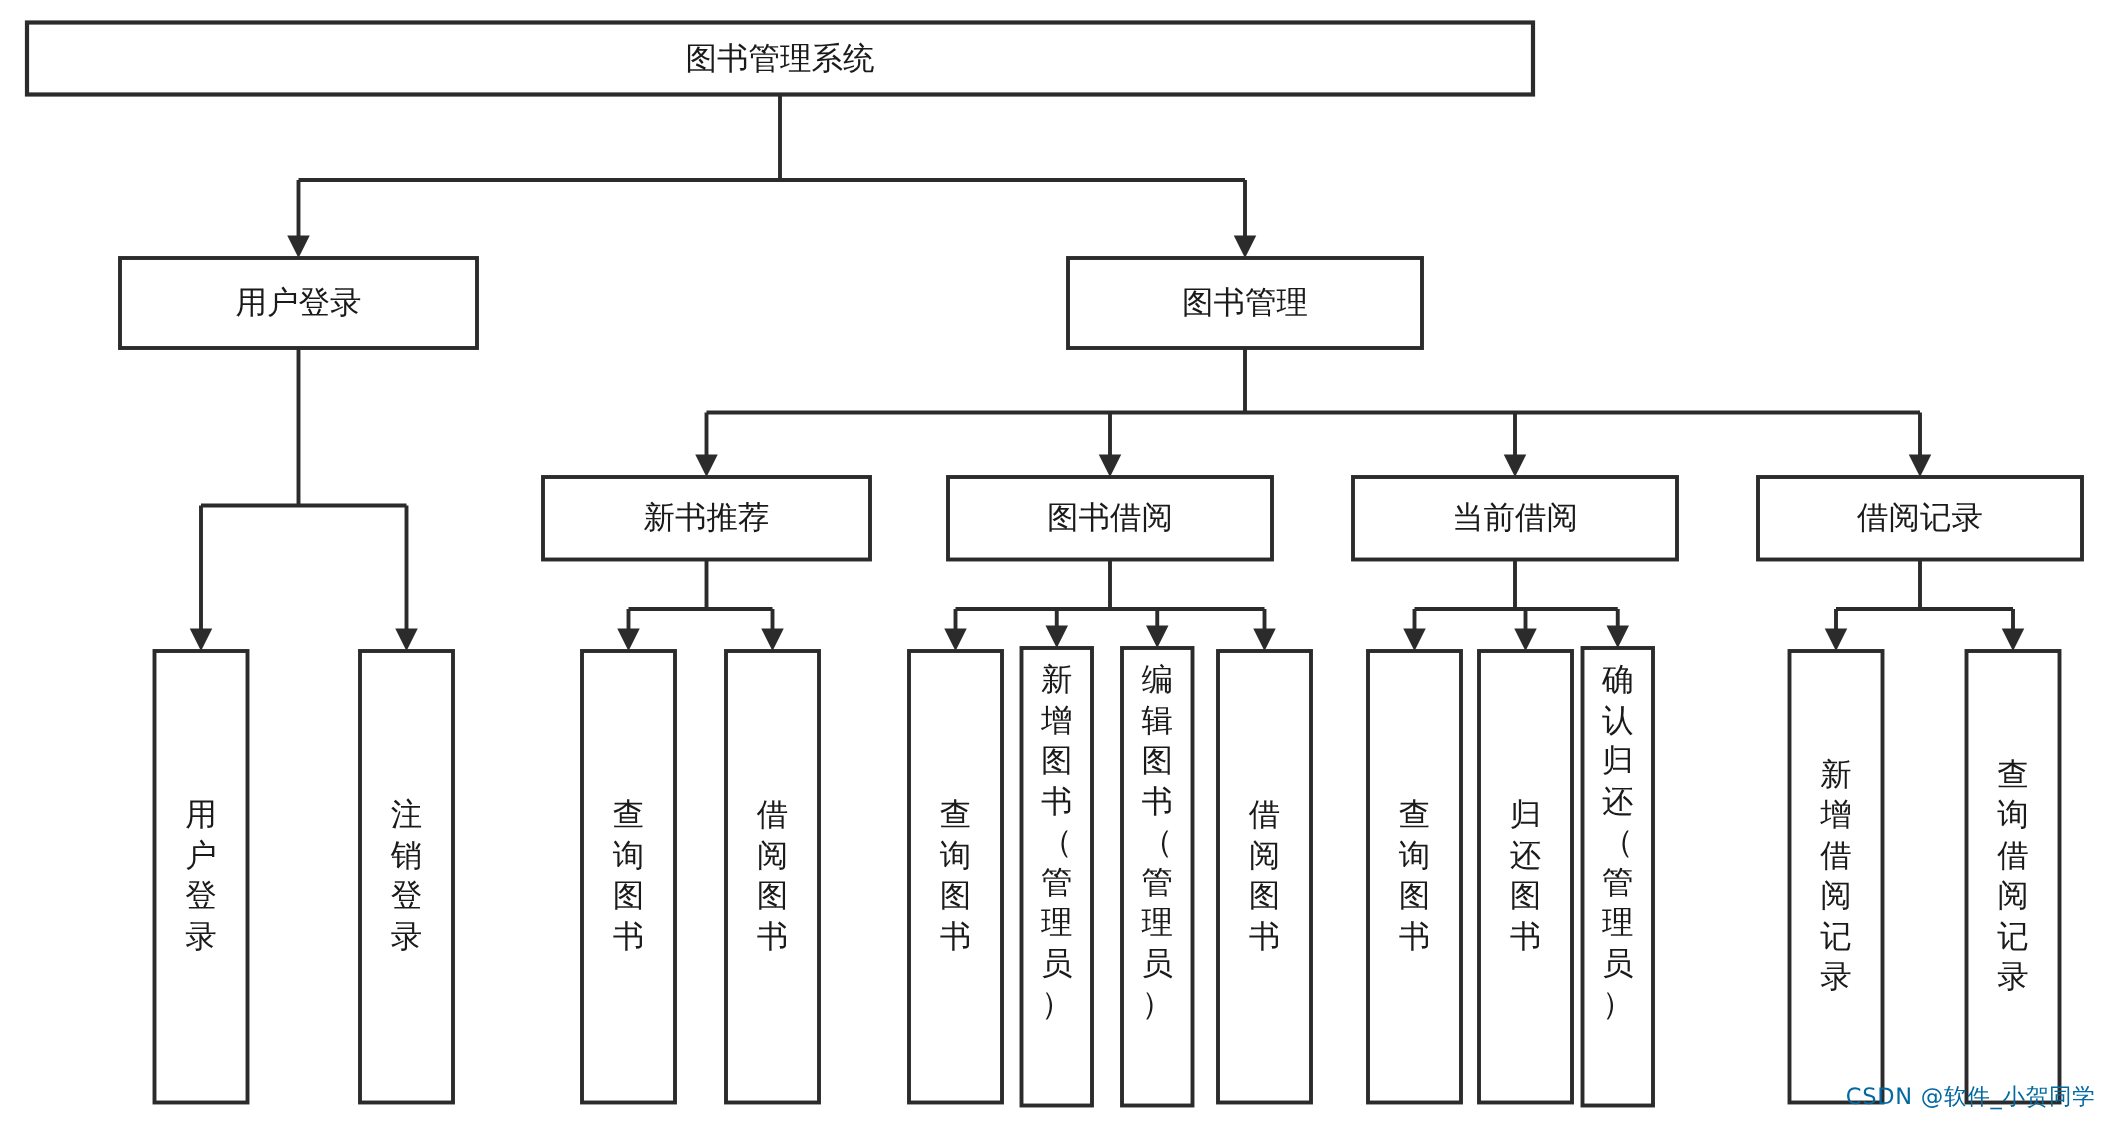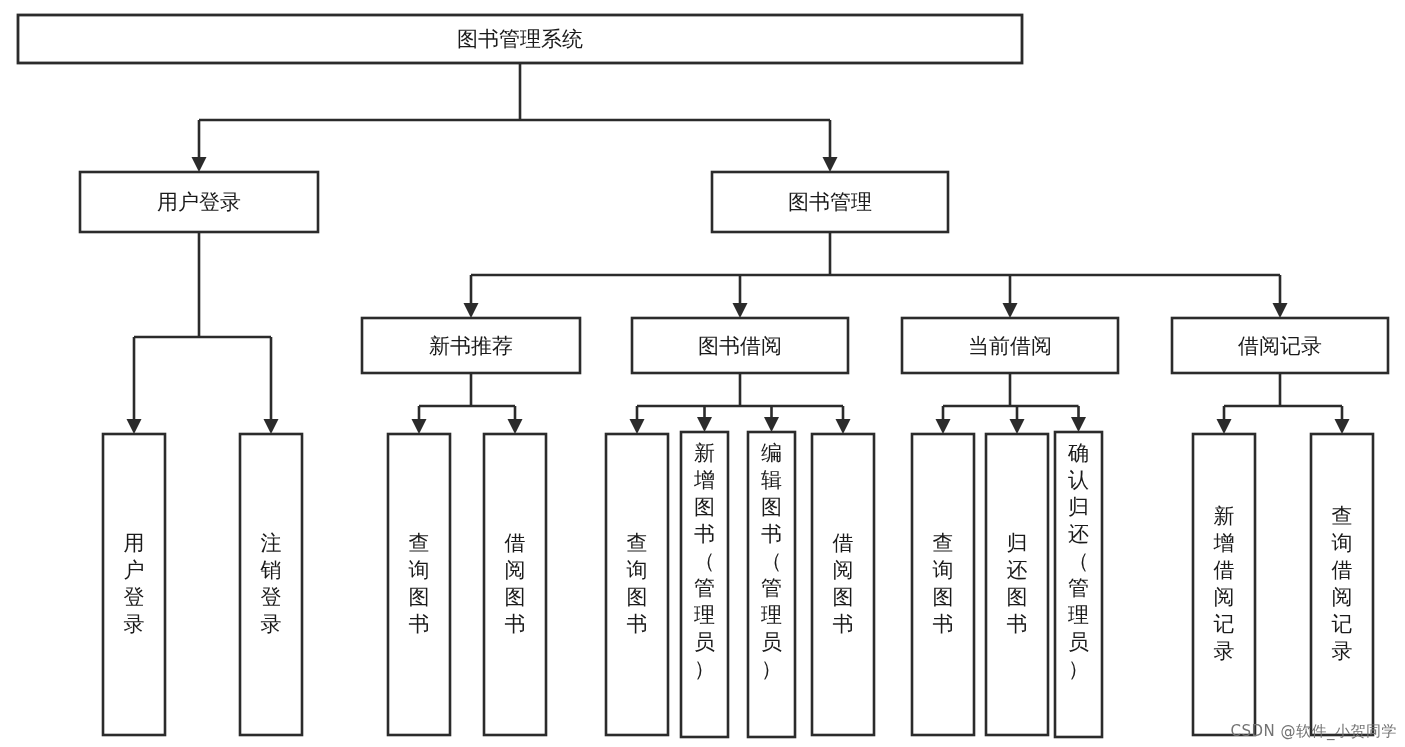--- a/index.html
+++ b/index.html
@@ -57,7 +57,7 @@
     position: absolute;
     right: 8px;
     bottom: 6px;
-    color: #737373;
+    color: #0369a1;
     font-size: 15px;
     font-family: "DejaVu Sans", "Liberation Sans", sans-serif;
     letter-spacing: 0.5px;

